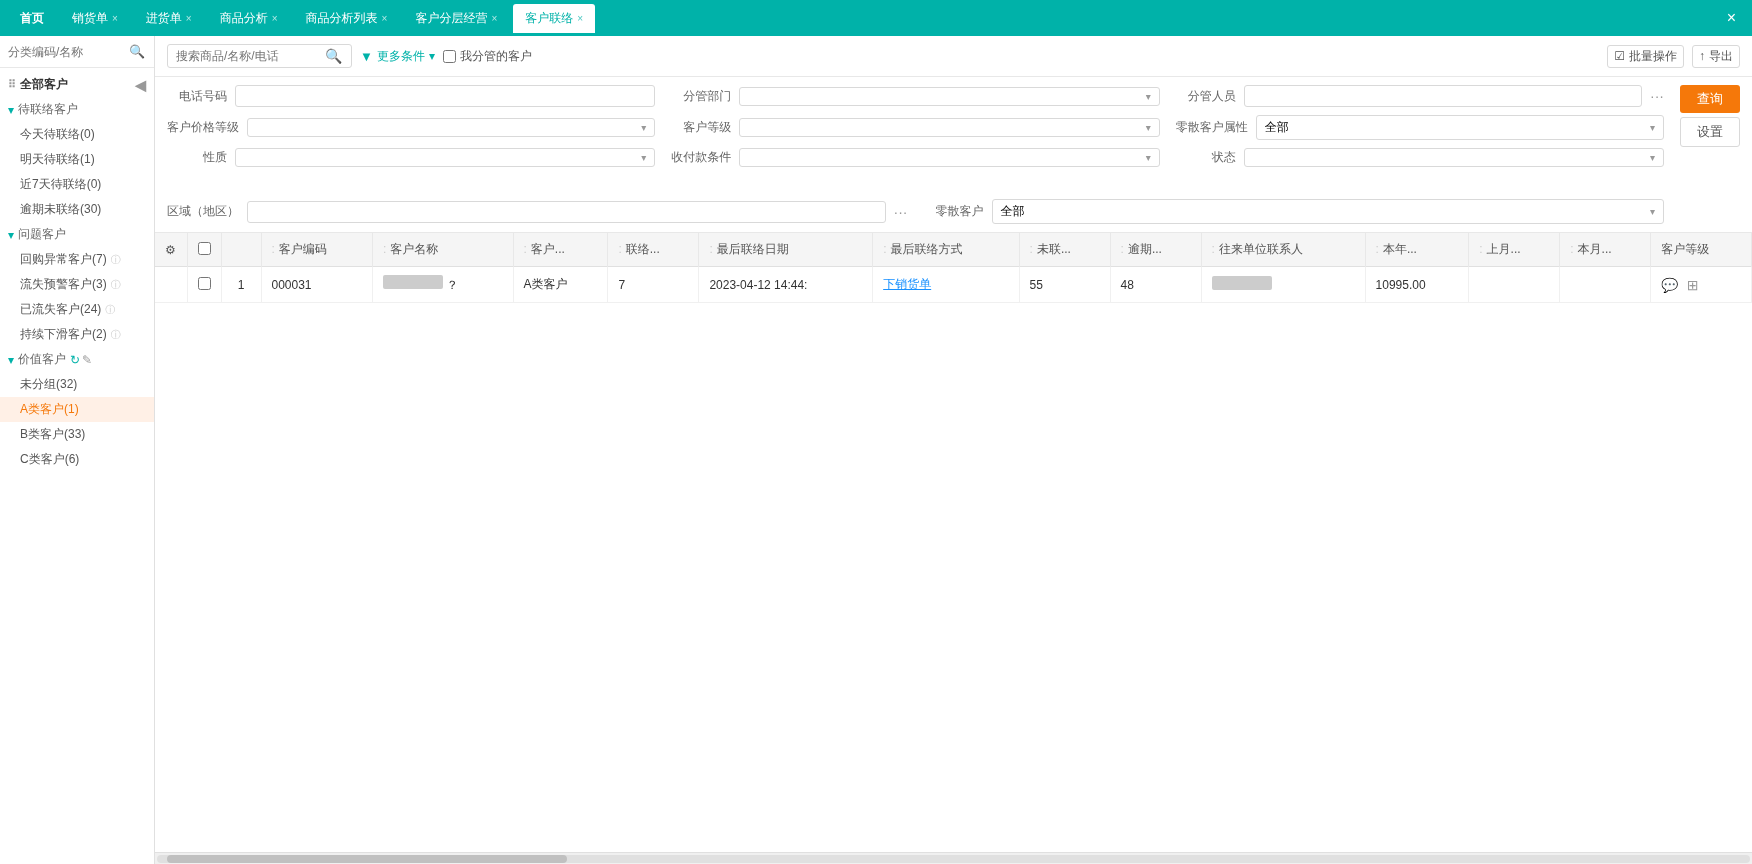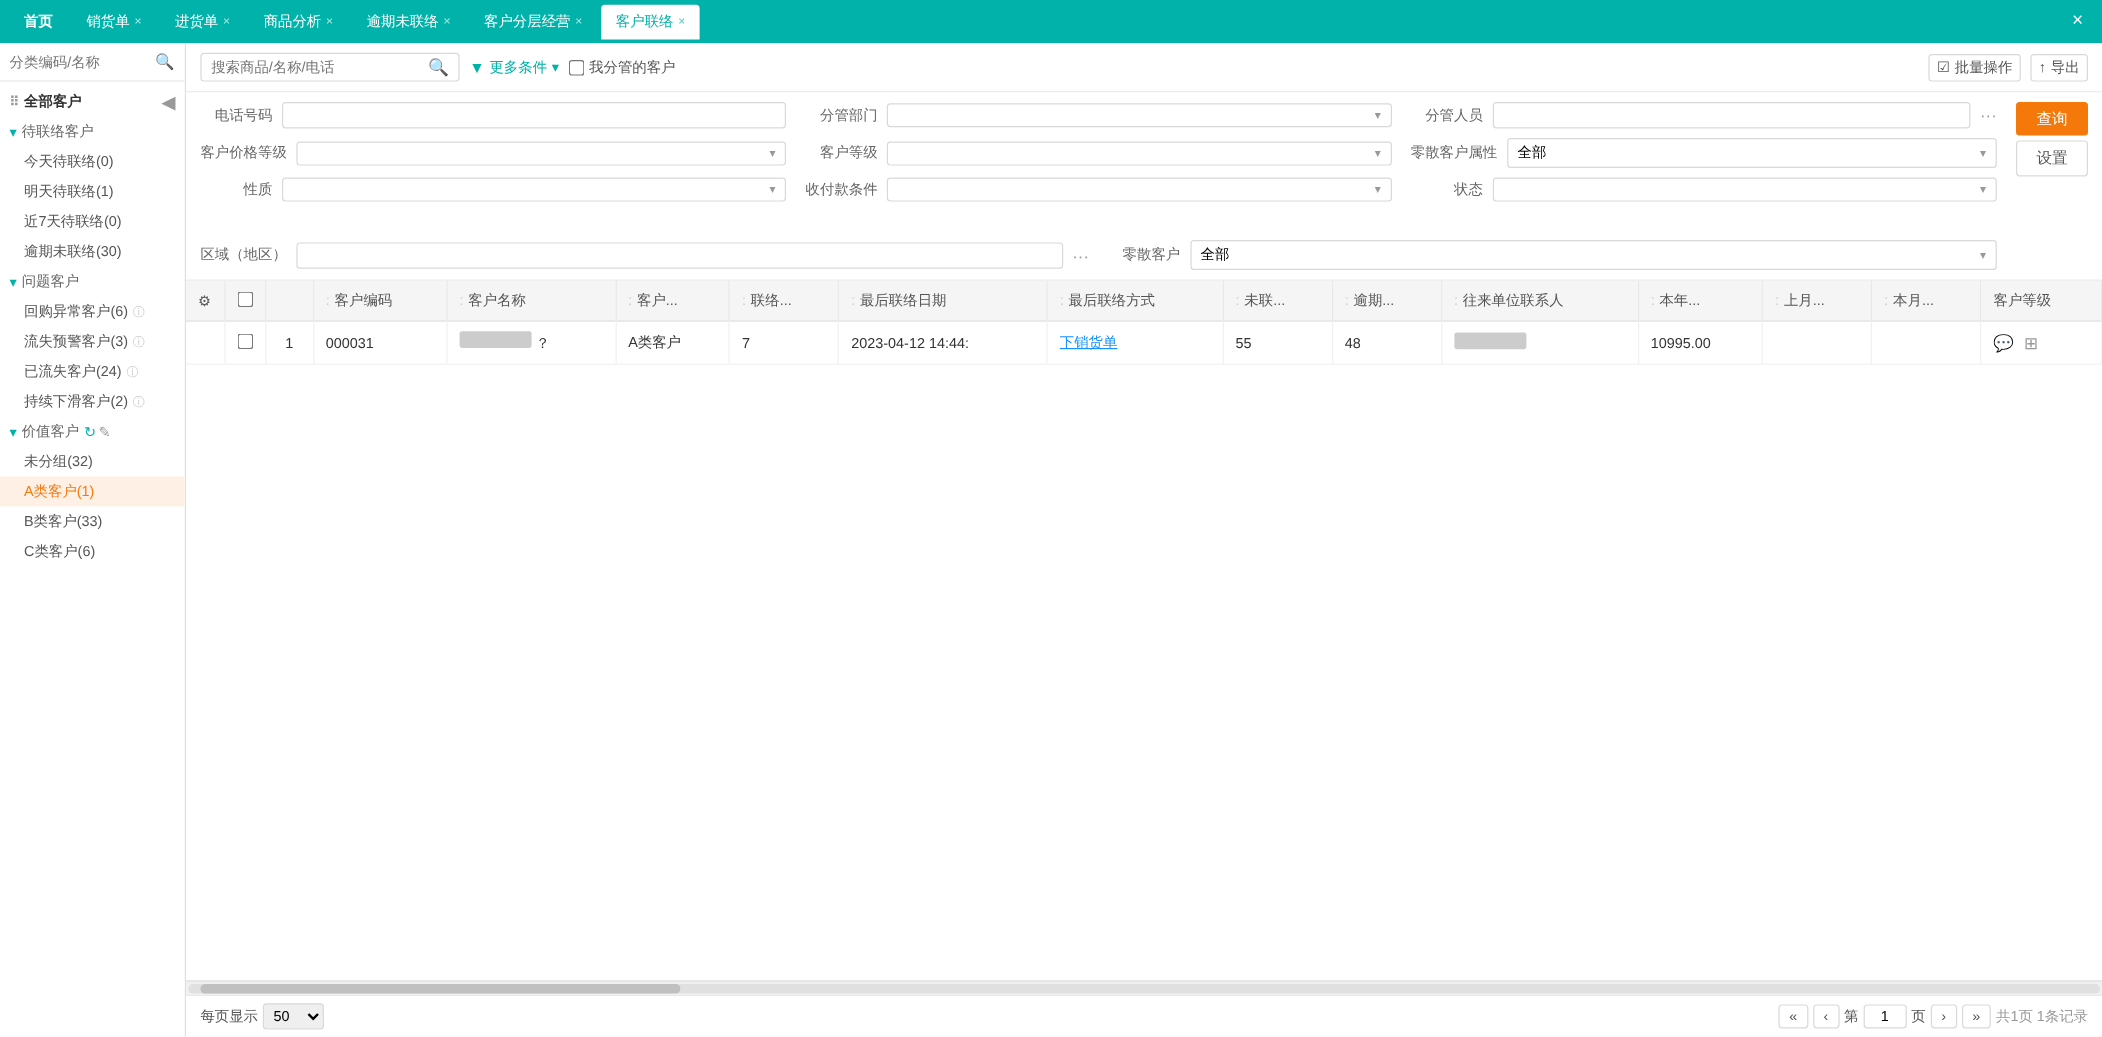--- a/index.html
+++ b/index.html
@@ -369,7 +369,7 @@
     <span class="close-x">×</span>
   </div>
   <div class="nav-tab">
-    <span>逾期未联络</span>
+    <span>商品分析列表</span>
     <span class="close-x">×</span>
   </div>
   <div class="nav-tab">

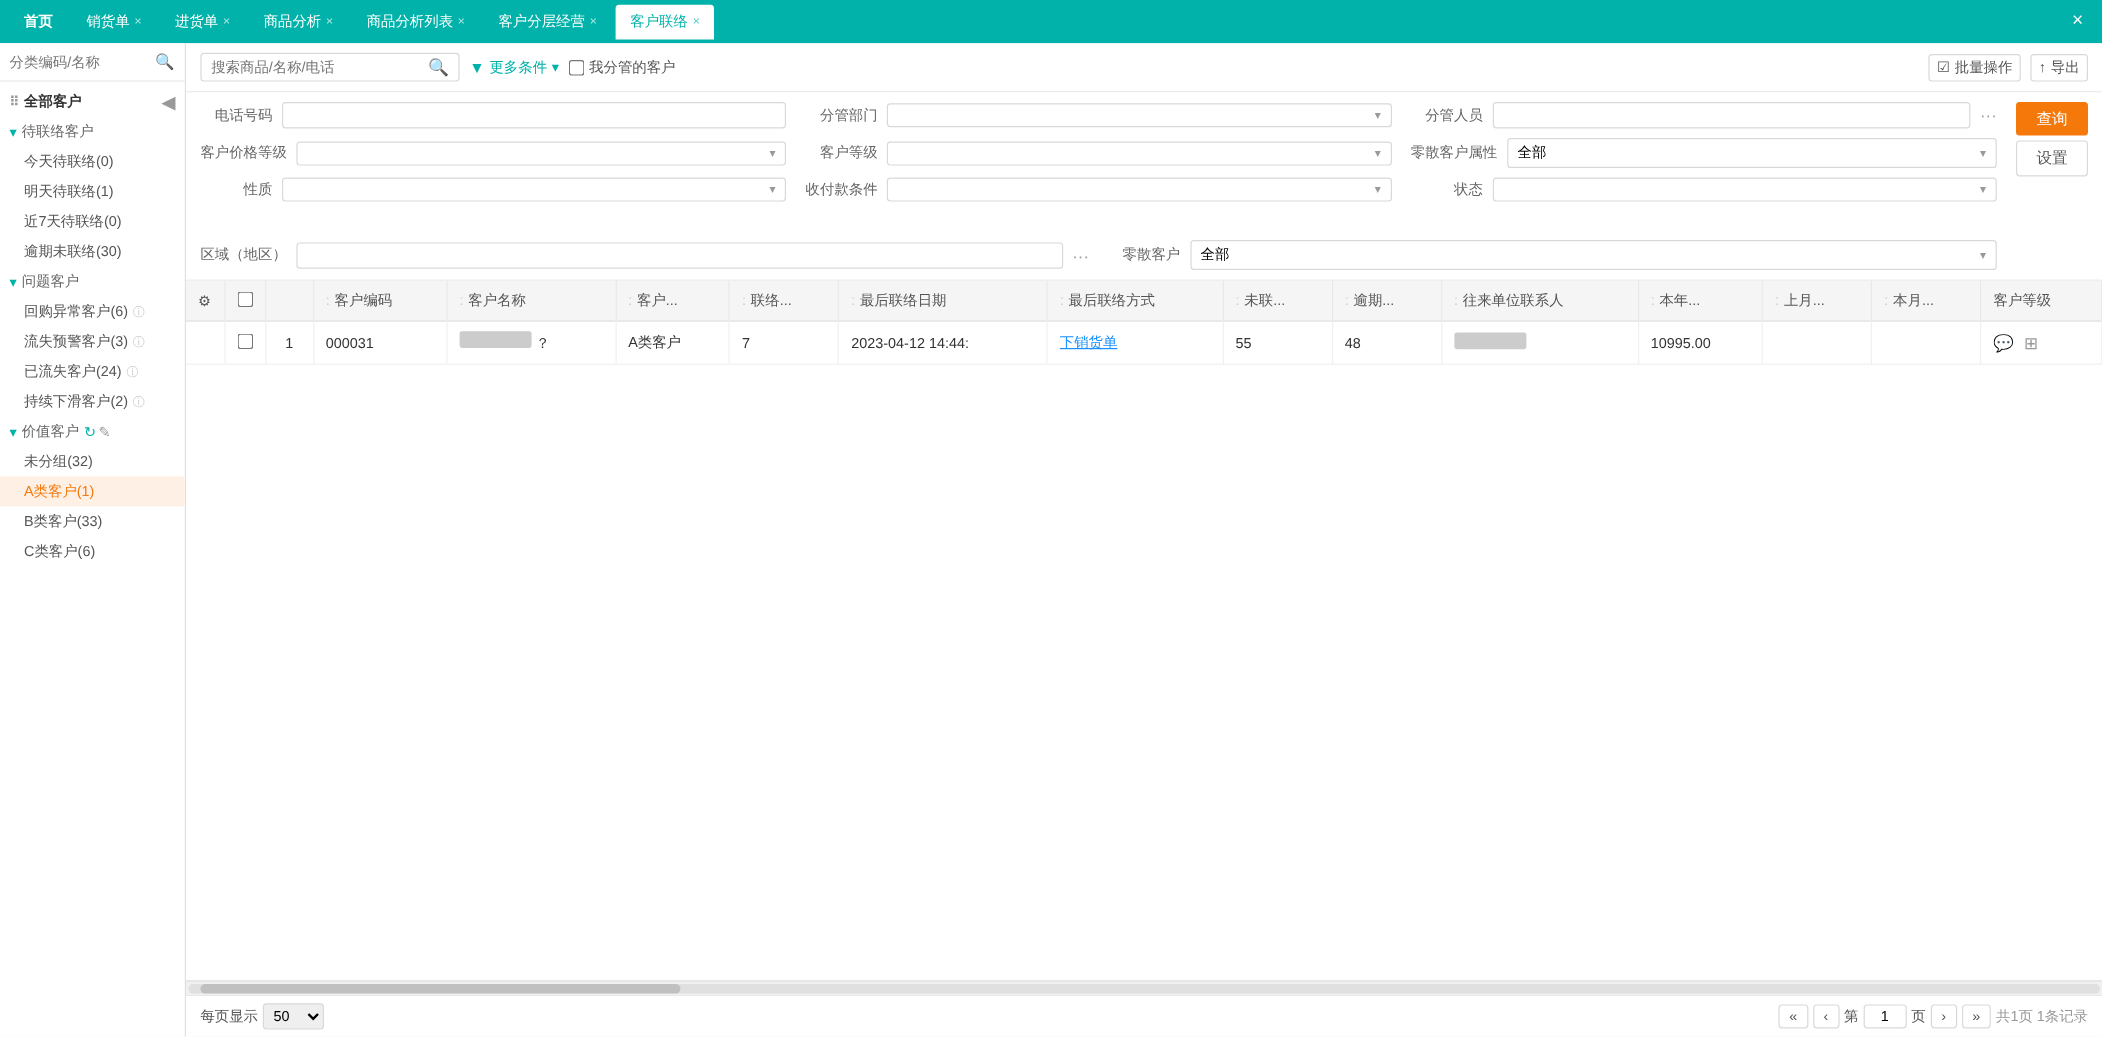--- a/index.html
+++ b/index.html
@@ -120,7 +120,7 @@
       border: 1px solid #d9d9d9;
       border-radius: 3px;
       padding: 3px 8px;
-      width: 216px;
+      width: 185px;
     }
     .search-input-wrap input {
       border: none;

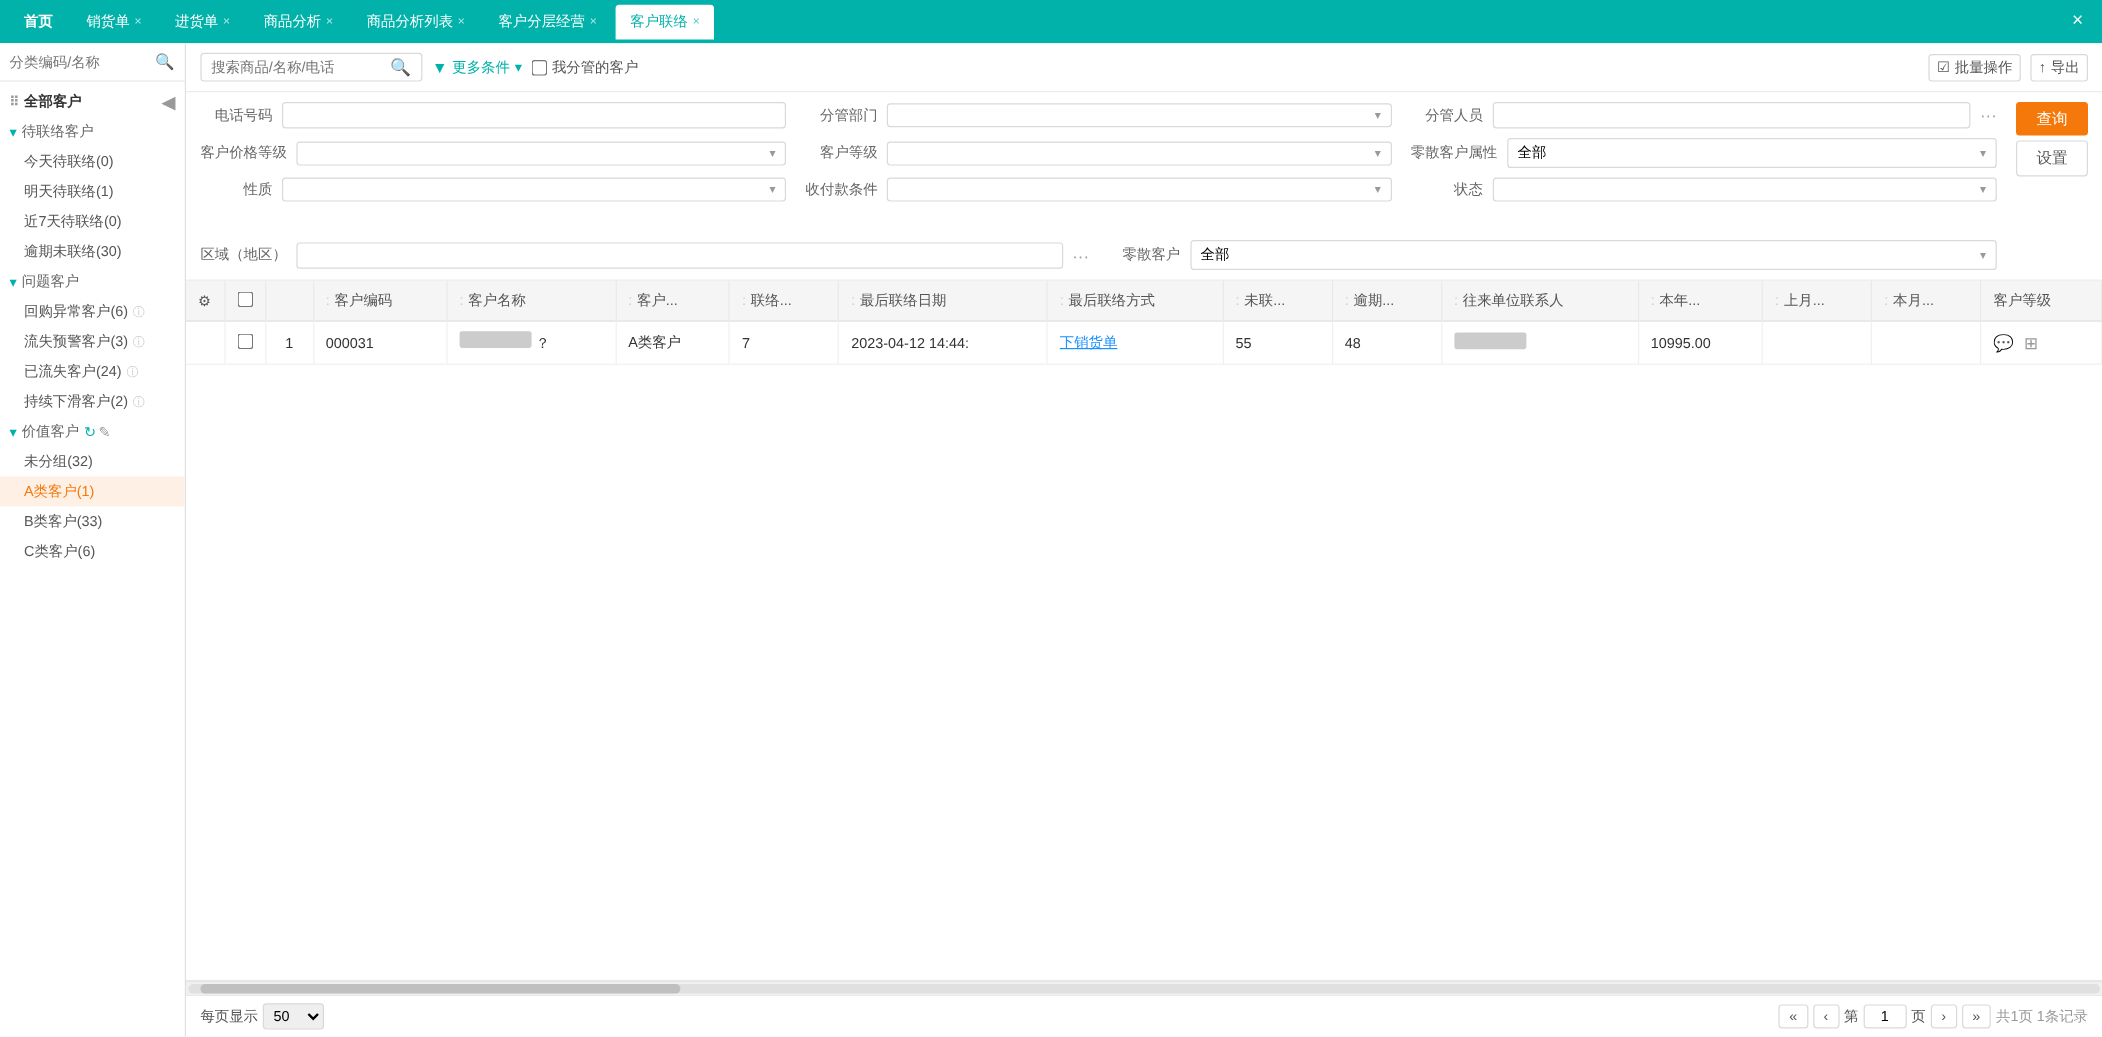--- a/index.html
+++ b/index.html
@@ -420,7 +420,7 @@
       <span>问题客户</span>
     </div>
     <div class="sidebar-item">
-      <span>回购异常客户(6)</span>
+      <span>回购异常客户(7)</span>
       <span class="info-icon">ⓘ</span>
     </div>
     <div class="sidebar-item">

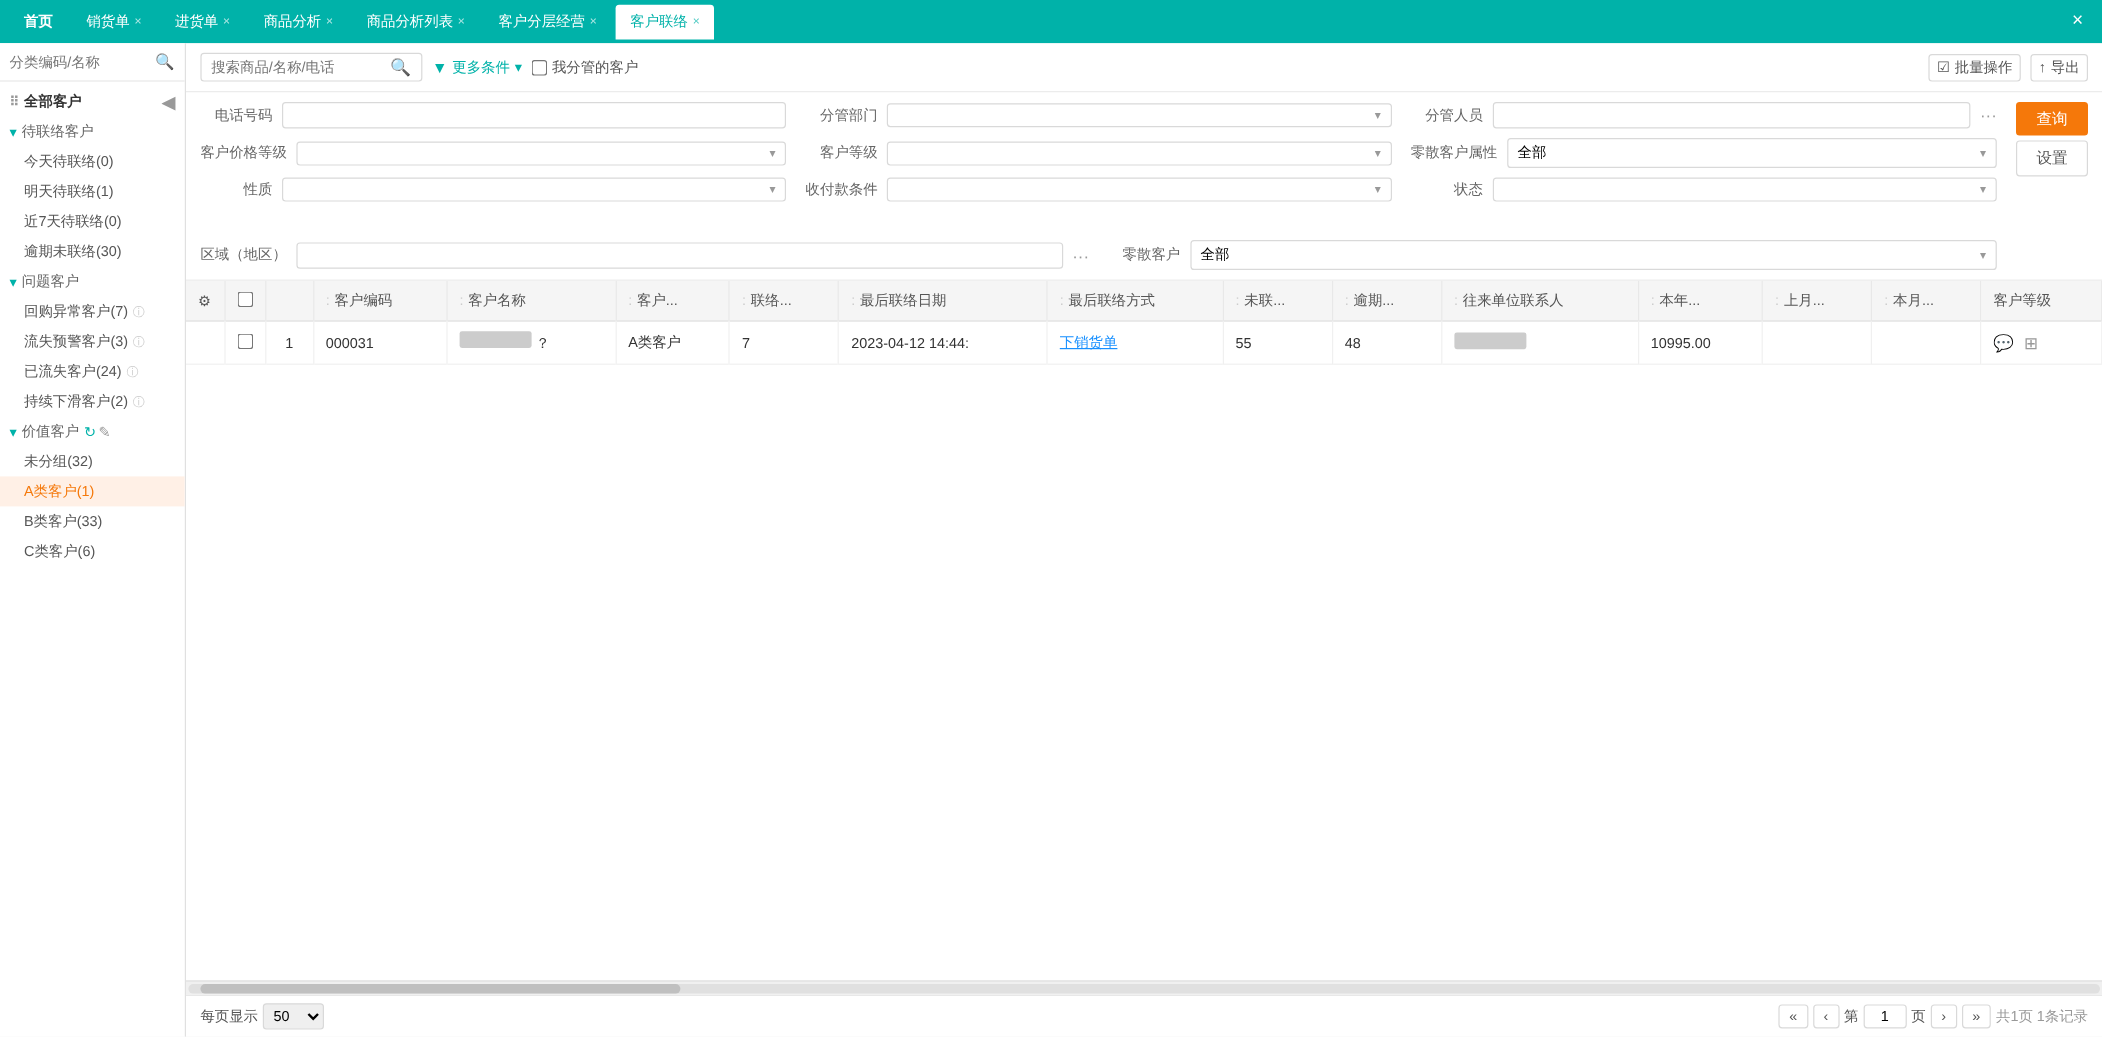--- a/index.html
+++ b/index.html
@@ -664,25 +664,6 @@
       </div>
     </div>
 
-    <div class="bottom-bar">
-      <div class="page-size-wrap">
-        <span>每页显示</span>
-        <select class="page-size-select">
-          <option value="50">50</option>
-          <option value="100">100</option>
-        </select>
-      </div>
-      <div class="pagination">
-        <button class="page-btn">«</button>
-        <button class="page-btn">‹</button>
-        <span>第</span>
-        <input class="page-input" type="text" value="1" style="">
-        <span>页</span>
-        <button class="page-btn">›</button>
-        <button class="page-btn">»</button>
-        <span class="total-info">共1页 1条记录</span>
-      </div>
-    </div>
   </div>
 </div>
 

